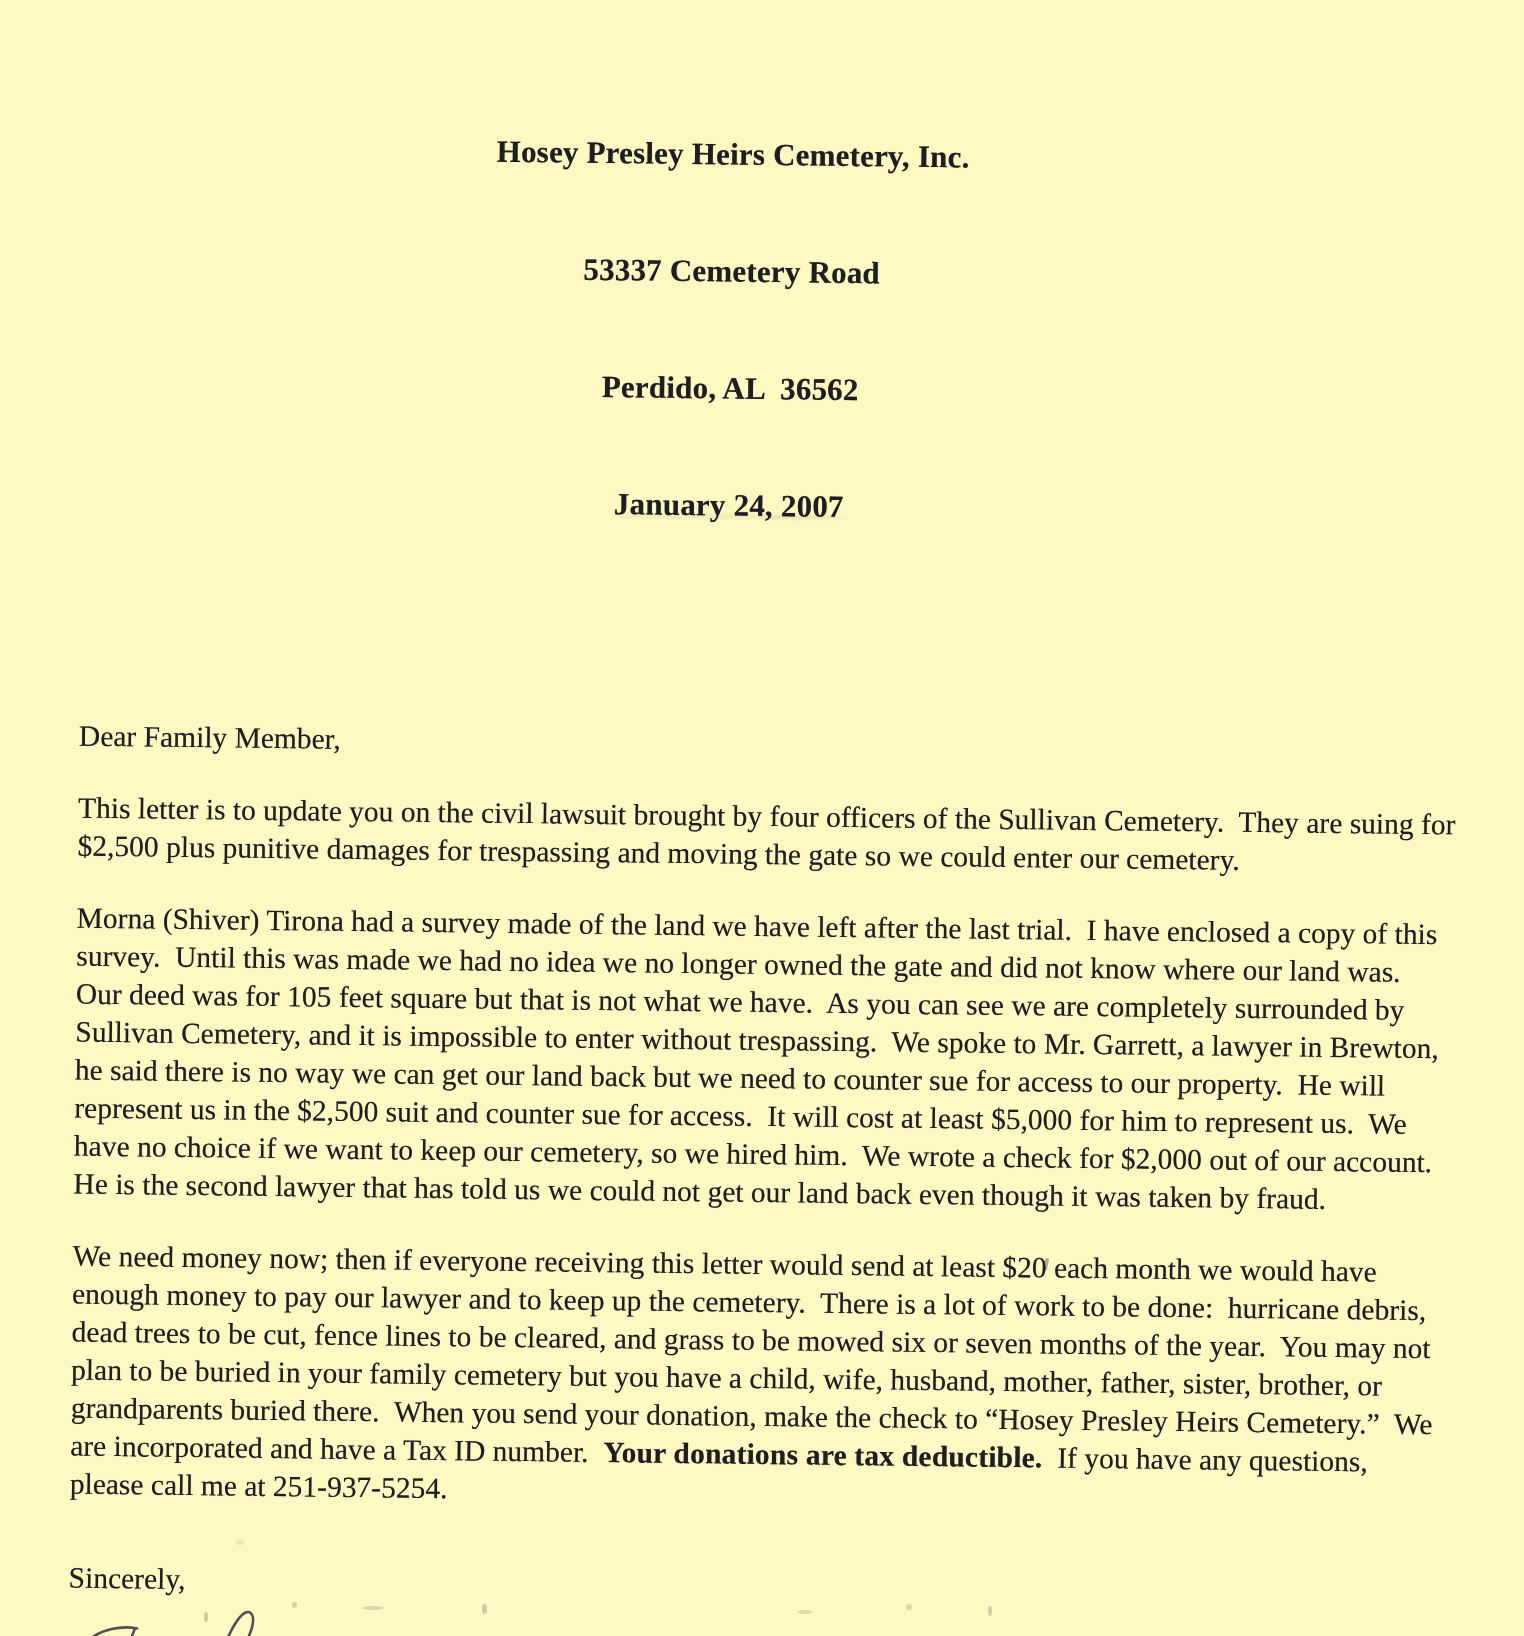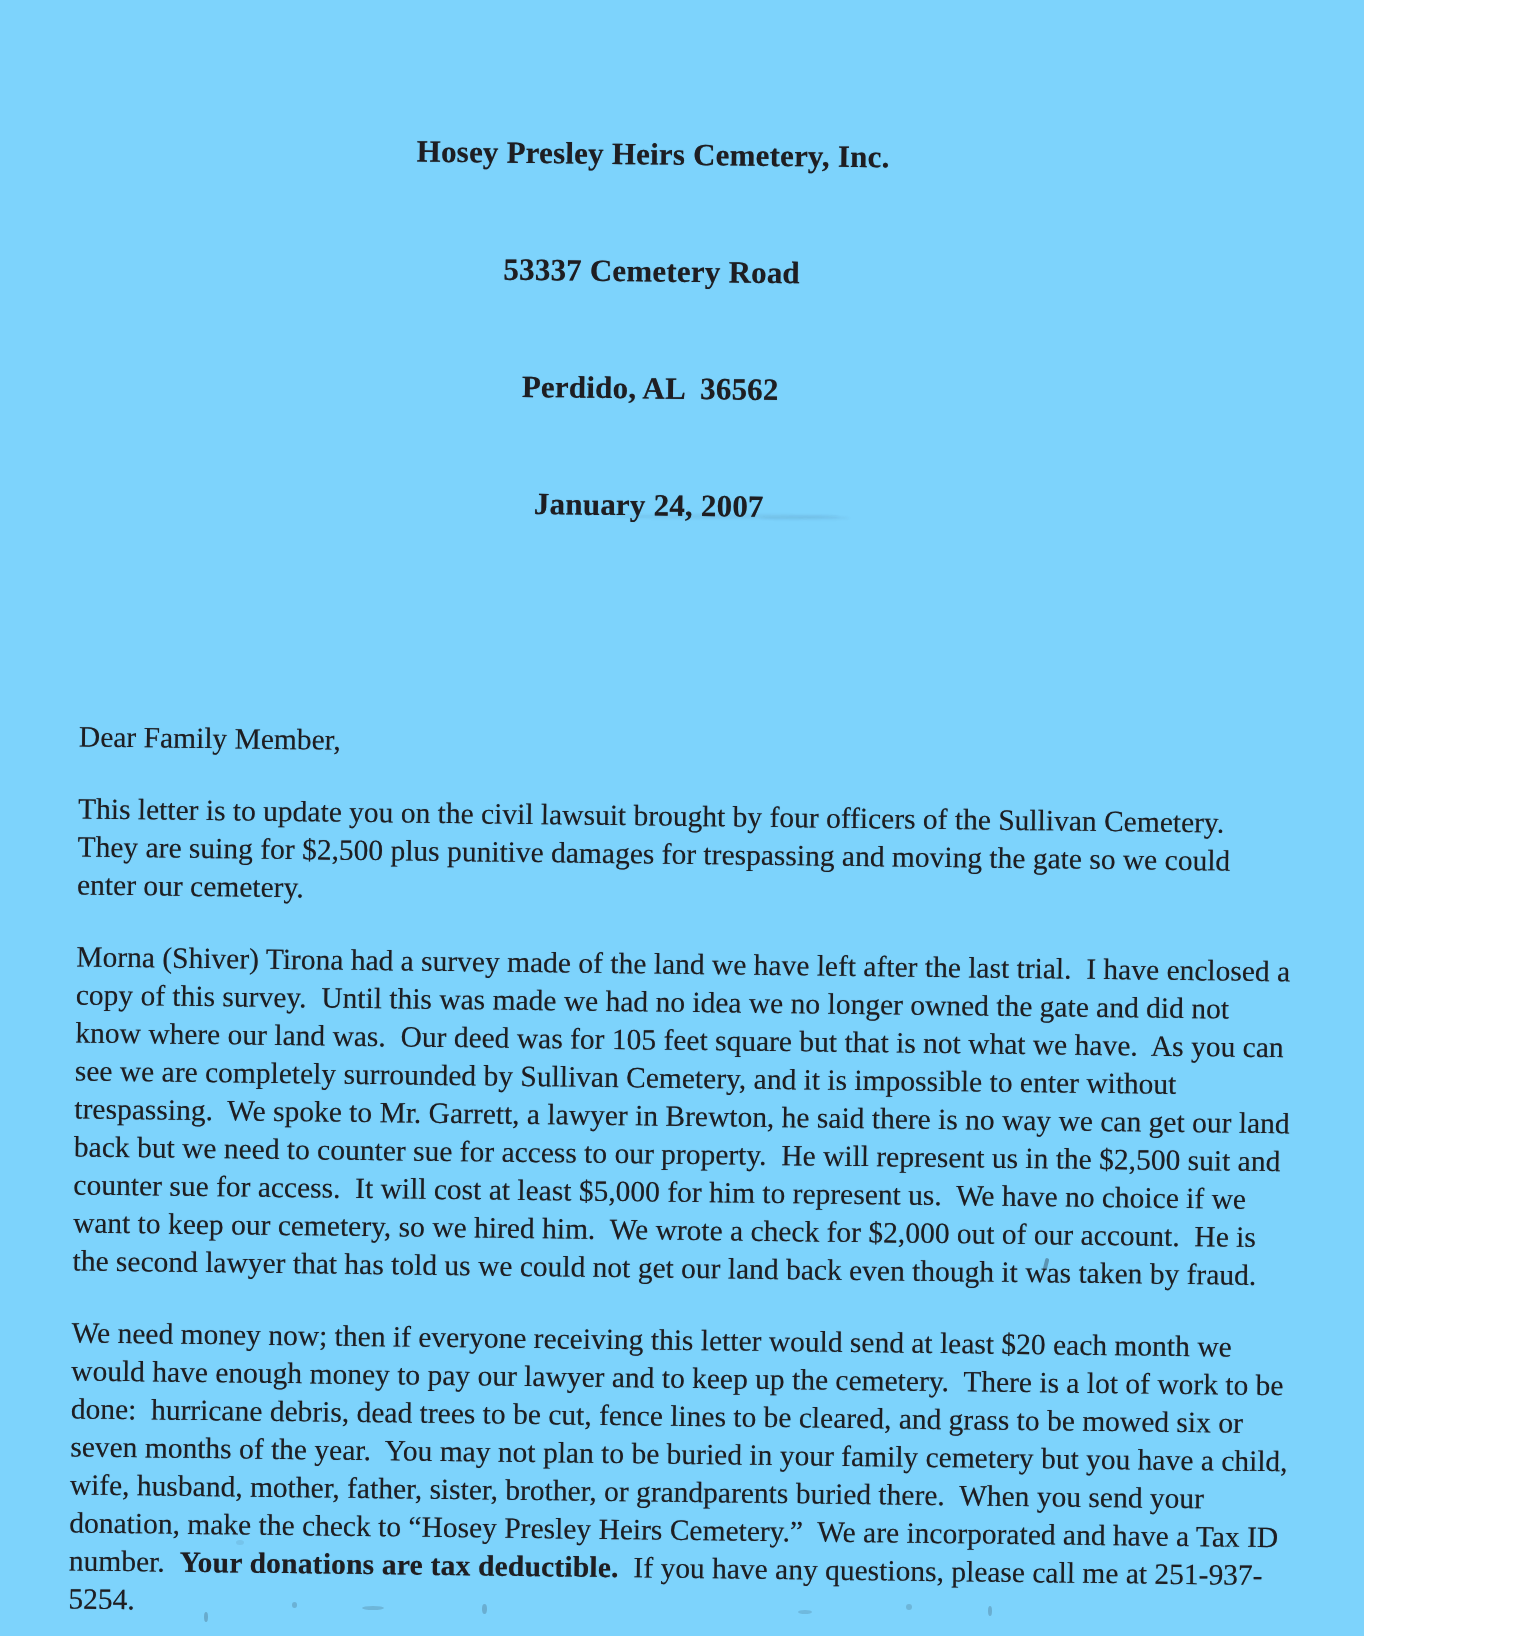--- a/index.html
+++ b/index.html
@@ -9,9 +9,9 @@
   }
   .page {
     position: relative;
-    width: 1364px;
+    width: 1524px;
     height: 1636px;
-    background: #7dd3fc;
+    background: #fef9c3;
     overflow: hidden;
     font-family: "Liberation Serif", "DejaVu Serif", serif;
     color: #1e1e22;

